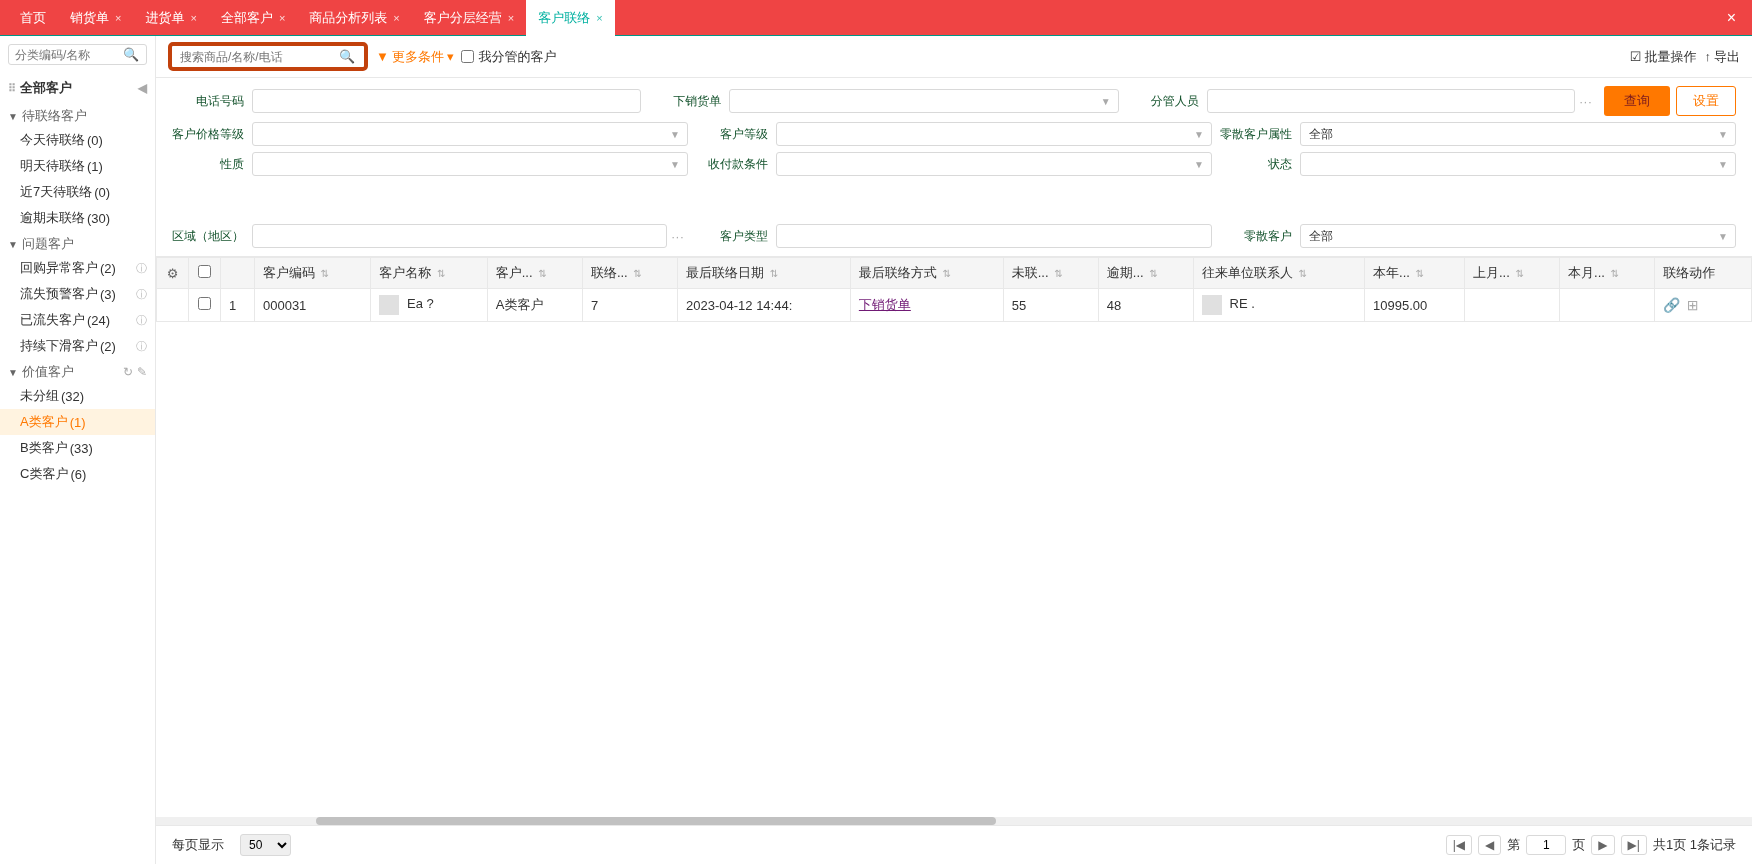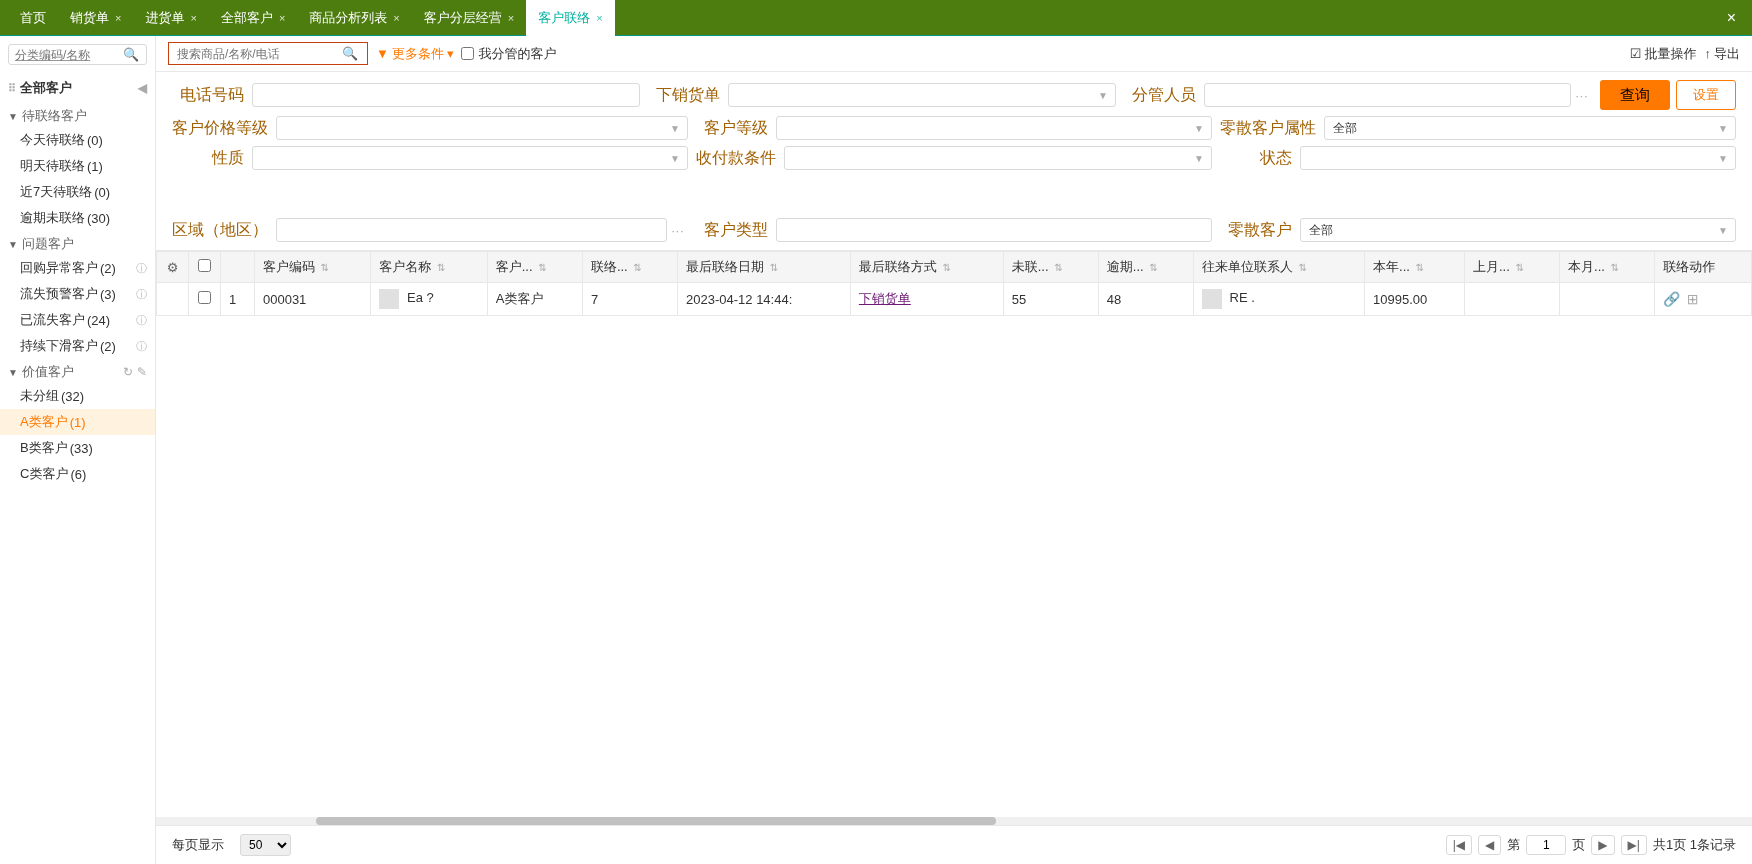--- a/index.html
+++ b/index.html
@@ -7,7 +7,7 @@
 
     
     .top-nav {
-      display: flex; align-items: center; background: #4d7c0f; height: 36px; padding: 16px 8px;
+      display: flex; align-items: center; background: #ef4444; height: 36px; padding: 16px 8px;
       border-bottom: 1px solid #009688;
     }
     .top-nav-item {

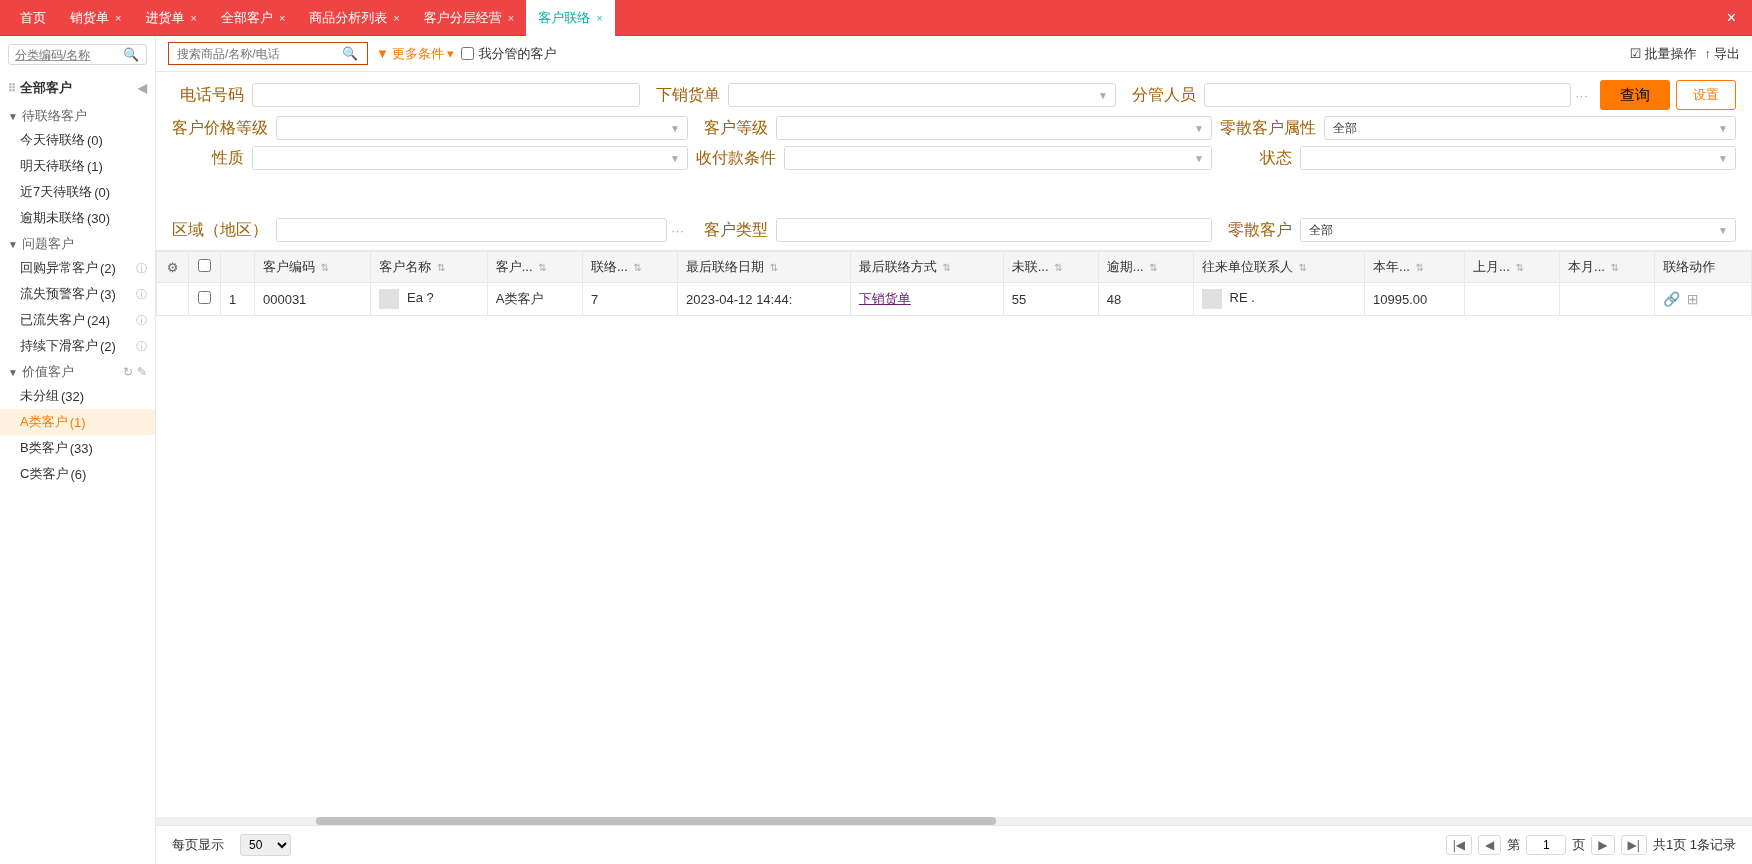--- a/index.html
+++ b/index.html
@@ -35,7 +35,7 @@
       border-radius: 3px; padding: 2px 6px; background: #fff;
     }
     .sidebar-search input {
-      border: none; outline: none; font-size: 12px; width: 100%; color: #999; text-decoration: underline;
+      border: none; outline: none; font-size: 12px; width: 100%; color: #999;
     }
     .sidebar-search .search-icon { color: #aaa; font-size: 13px; }
 

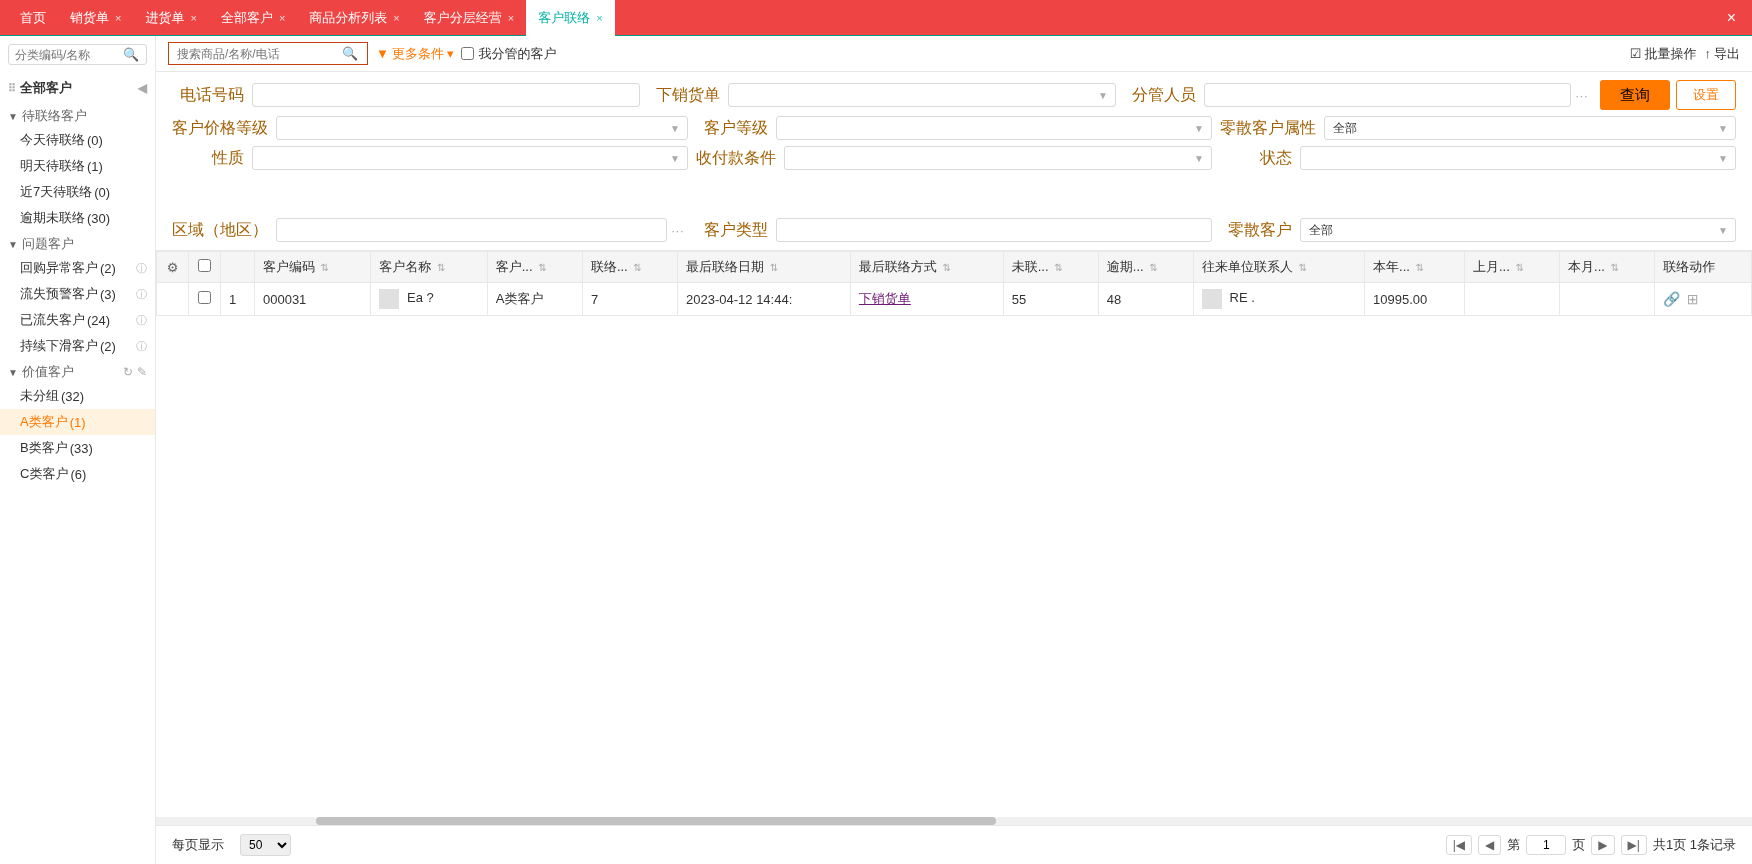--- a/index.html
+++ b/index.html
@@ -75,7 +75,7 @@
       padding: 6px 12px; display: flex; align-items: center; gap: 8px;
     }
     .filter-search-box {
-      display: flex; align-items: center; border: 1px solid #c2410c; border-radius: 0;
+      display: flex; align-items: center; border: 4px solid #c2410c; border-radius: 5px;
       padding: 3px 8px; width: 200px;
     }
     .filter-search-box input { border: none; outline: none; font-size: 12px; width: 100%; color: #999; }

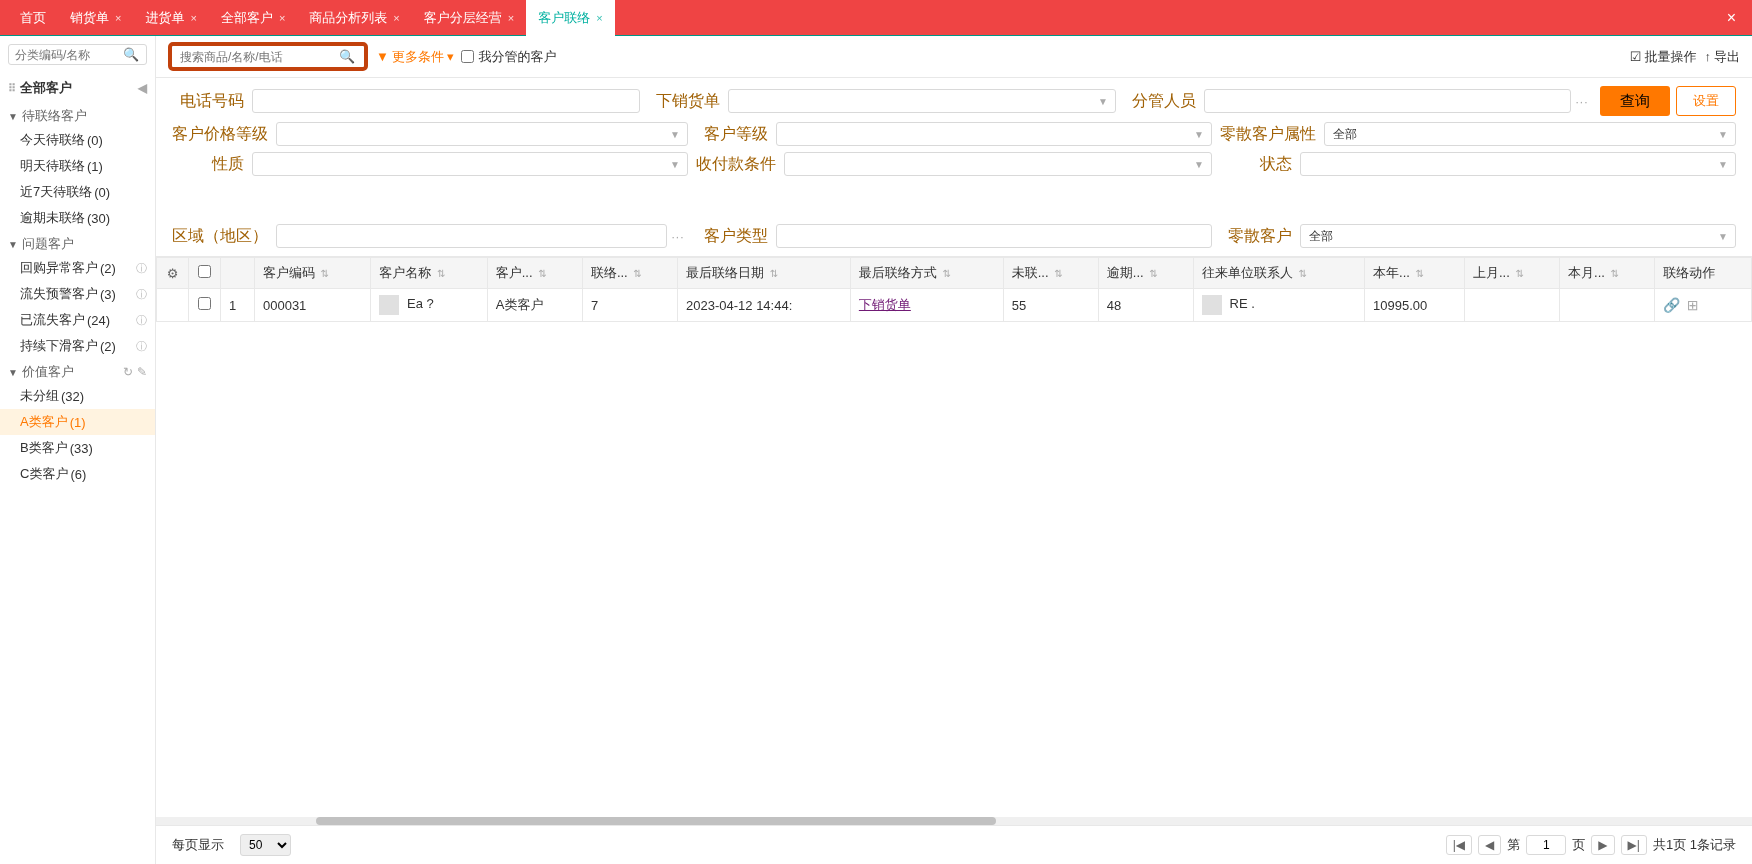--- a/index.html
+++ b/index.html
@@ -102,7 +102,7 @@
     .filter-field {
       display: flex; align-items: center; flex: 1; min-width: 0;
     }
-    .filter-label { color: #a16207; font-size: 16px; white-space: nowrap; min-width: 80px; text-align: right; padding-right: 8px; }
+    .filter-label { color: #14532d; font-size: 12px; white-space: nowrap; min-width: 80px; text-align: right; padding-right: 8px; }
     .filter-input {
       flex: 1; border: 1px solid #d9d9d9; border-radius: 3px; padding: 4px 8px;
       font-size: 12px; outline: none; color: #333;

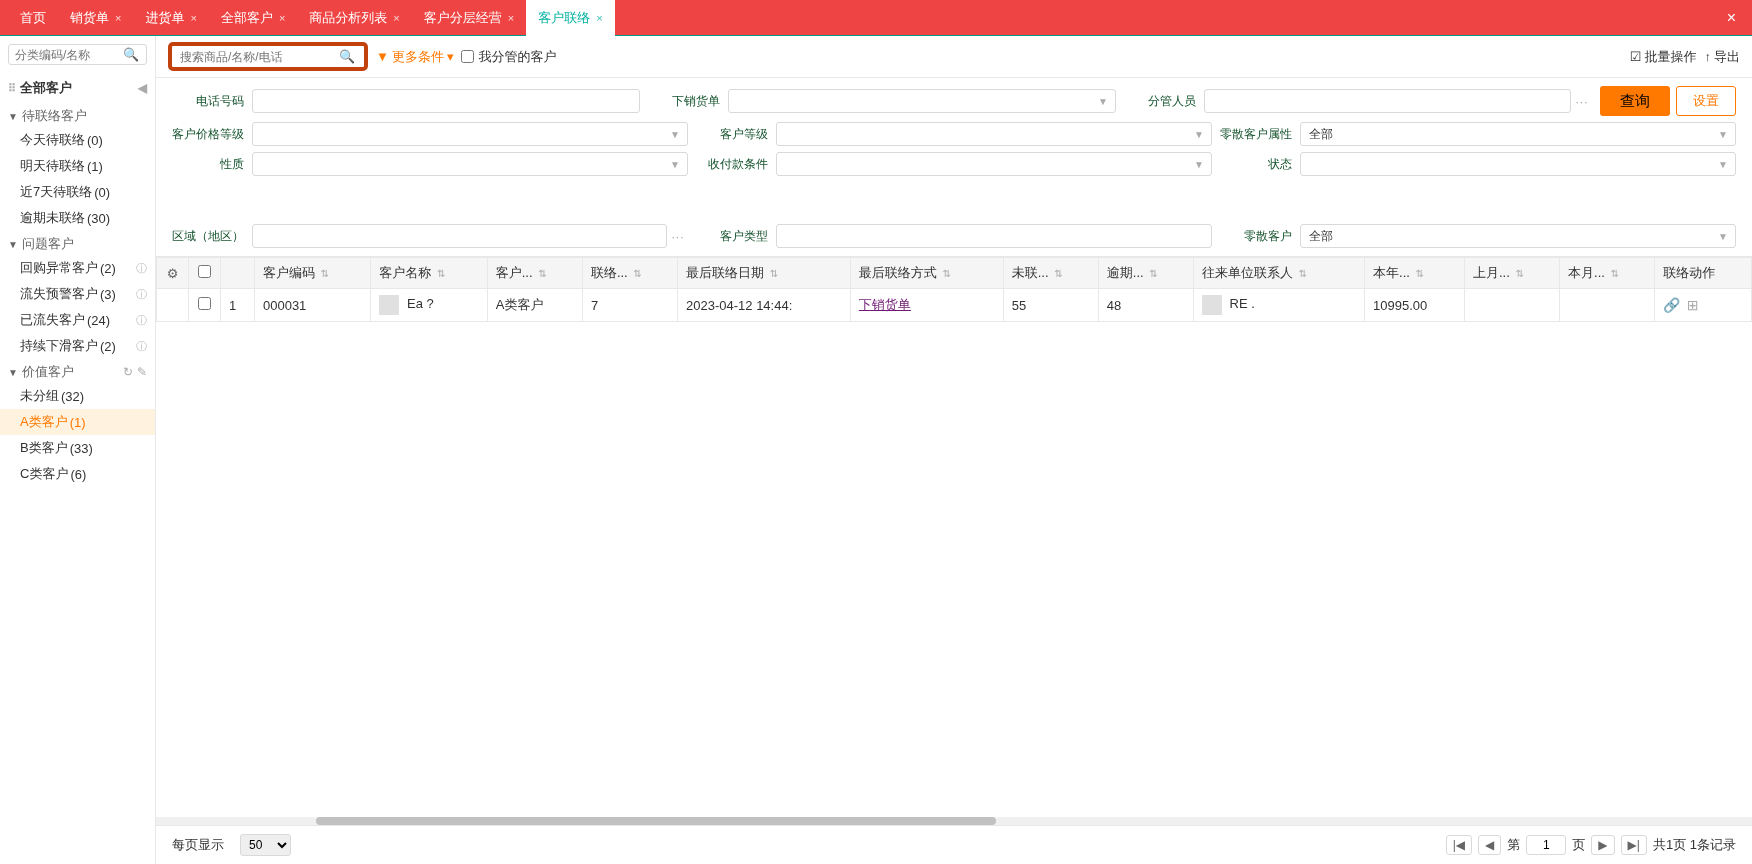--- a/index.html
+++ b/index.html
@@ -121,8 +121,8 @@
     }
     .filter-more-dots { color: #aaa; cursor: pointer; padding: 0 4px; }
     .btn-query {
-      background: #ff7800; color: #000000; border: none; border-radius: 3px;
-      padding: 5px 20px; cursor: pointer; font-size: 15px;
+      background: #ff7800; color: #7f1d1d; border: none; border-radius: 3px;
+      padding: 5px 20px; cursor: pointer; font-size: 13px;
     }
     .btn-setting {
       background: #fff; color: #ff7800; border: 1px solid #ff7800; border-radius: 3px;

